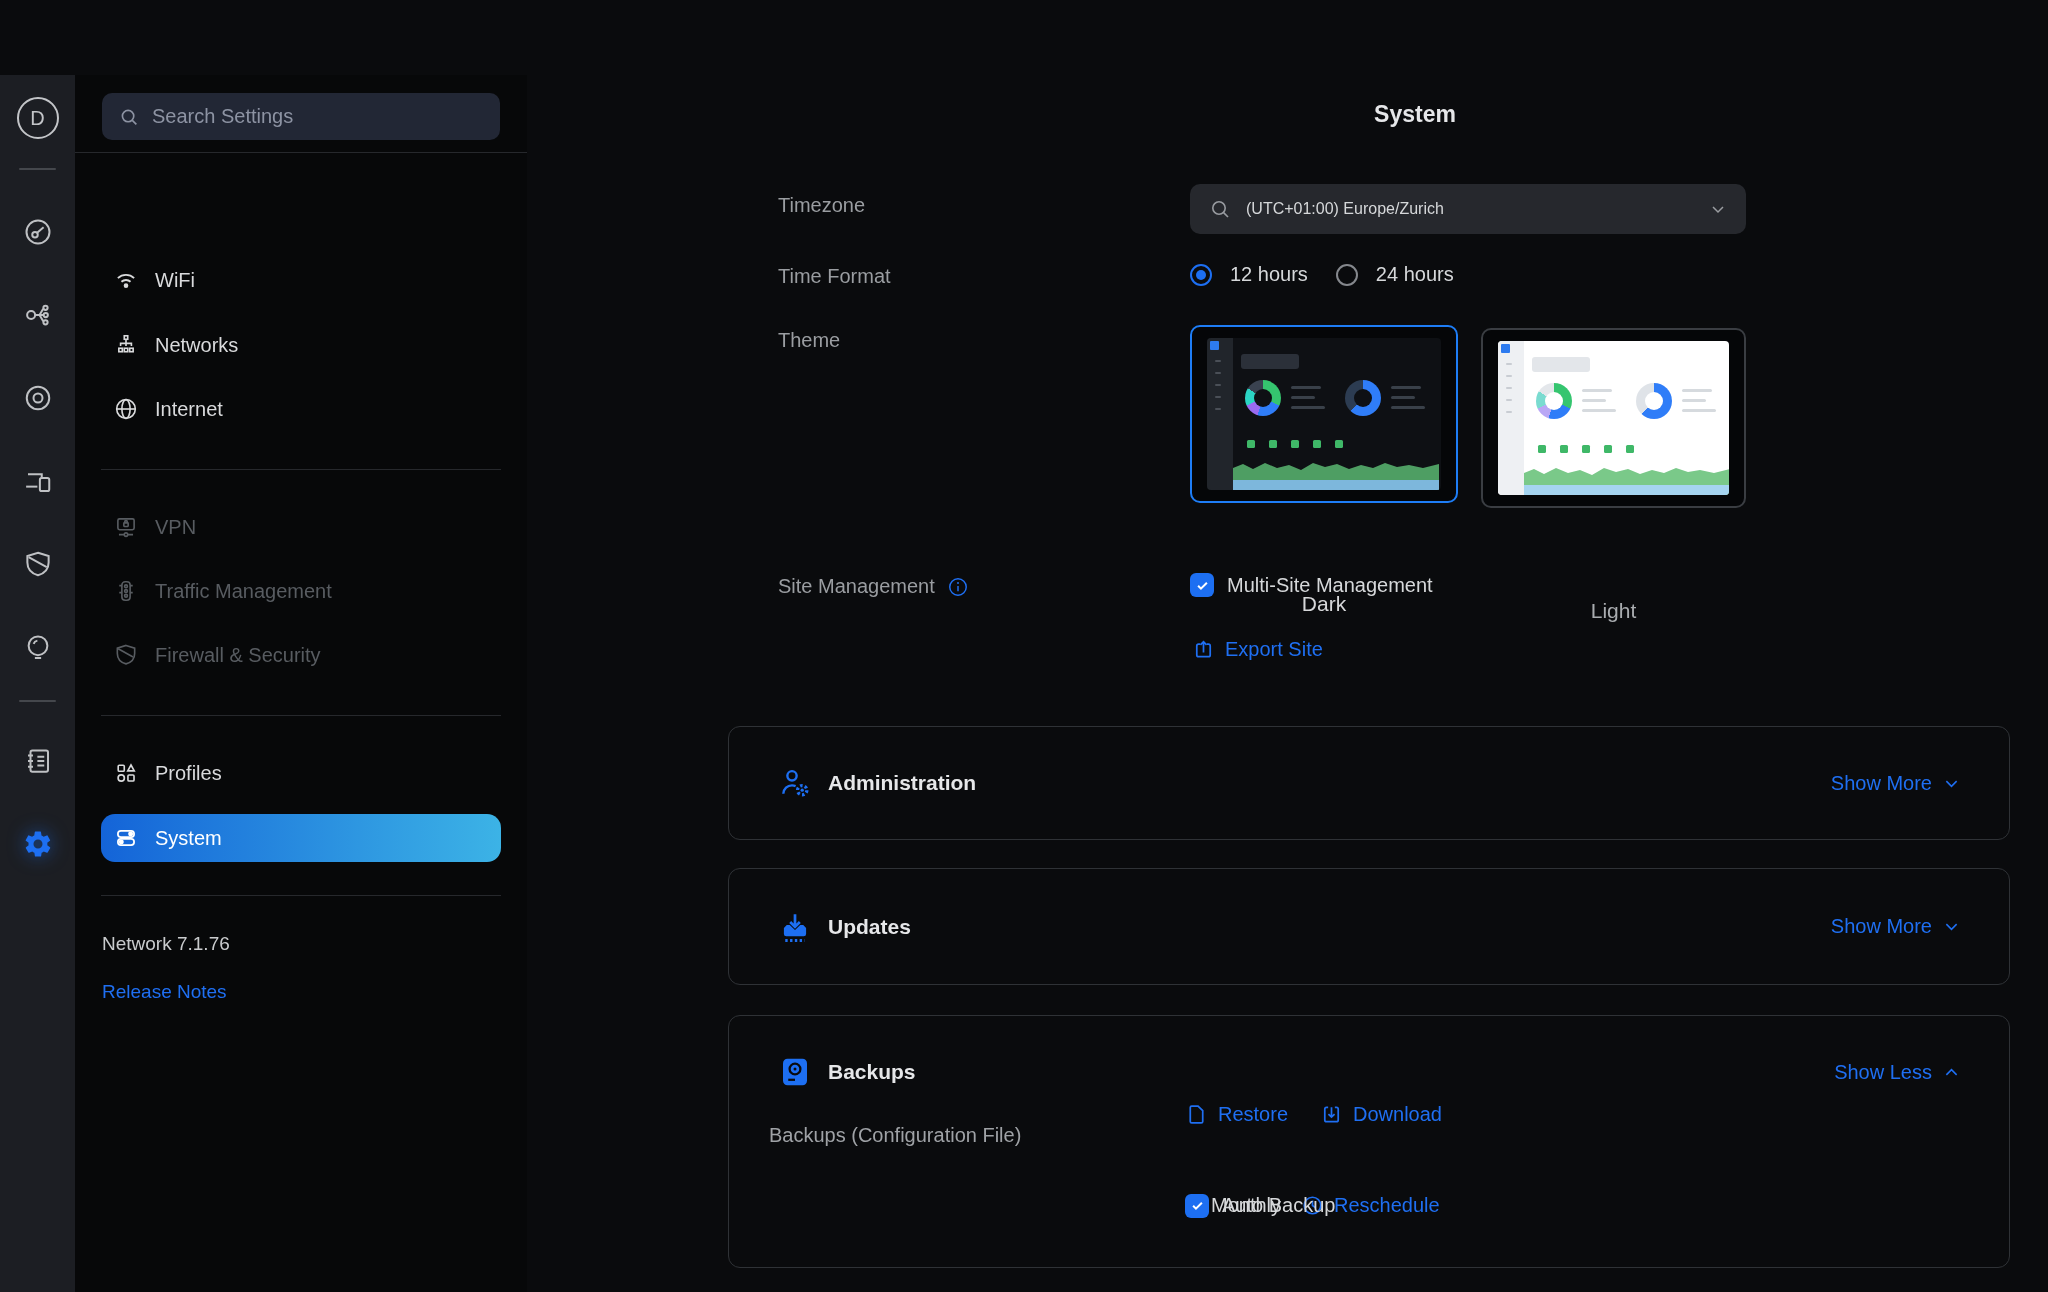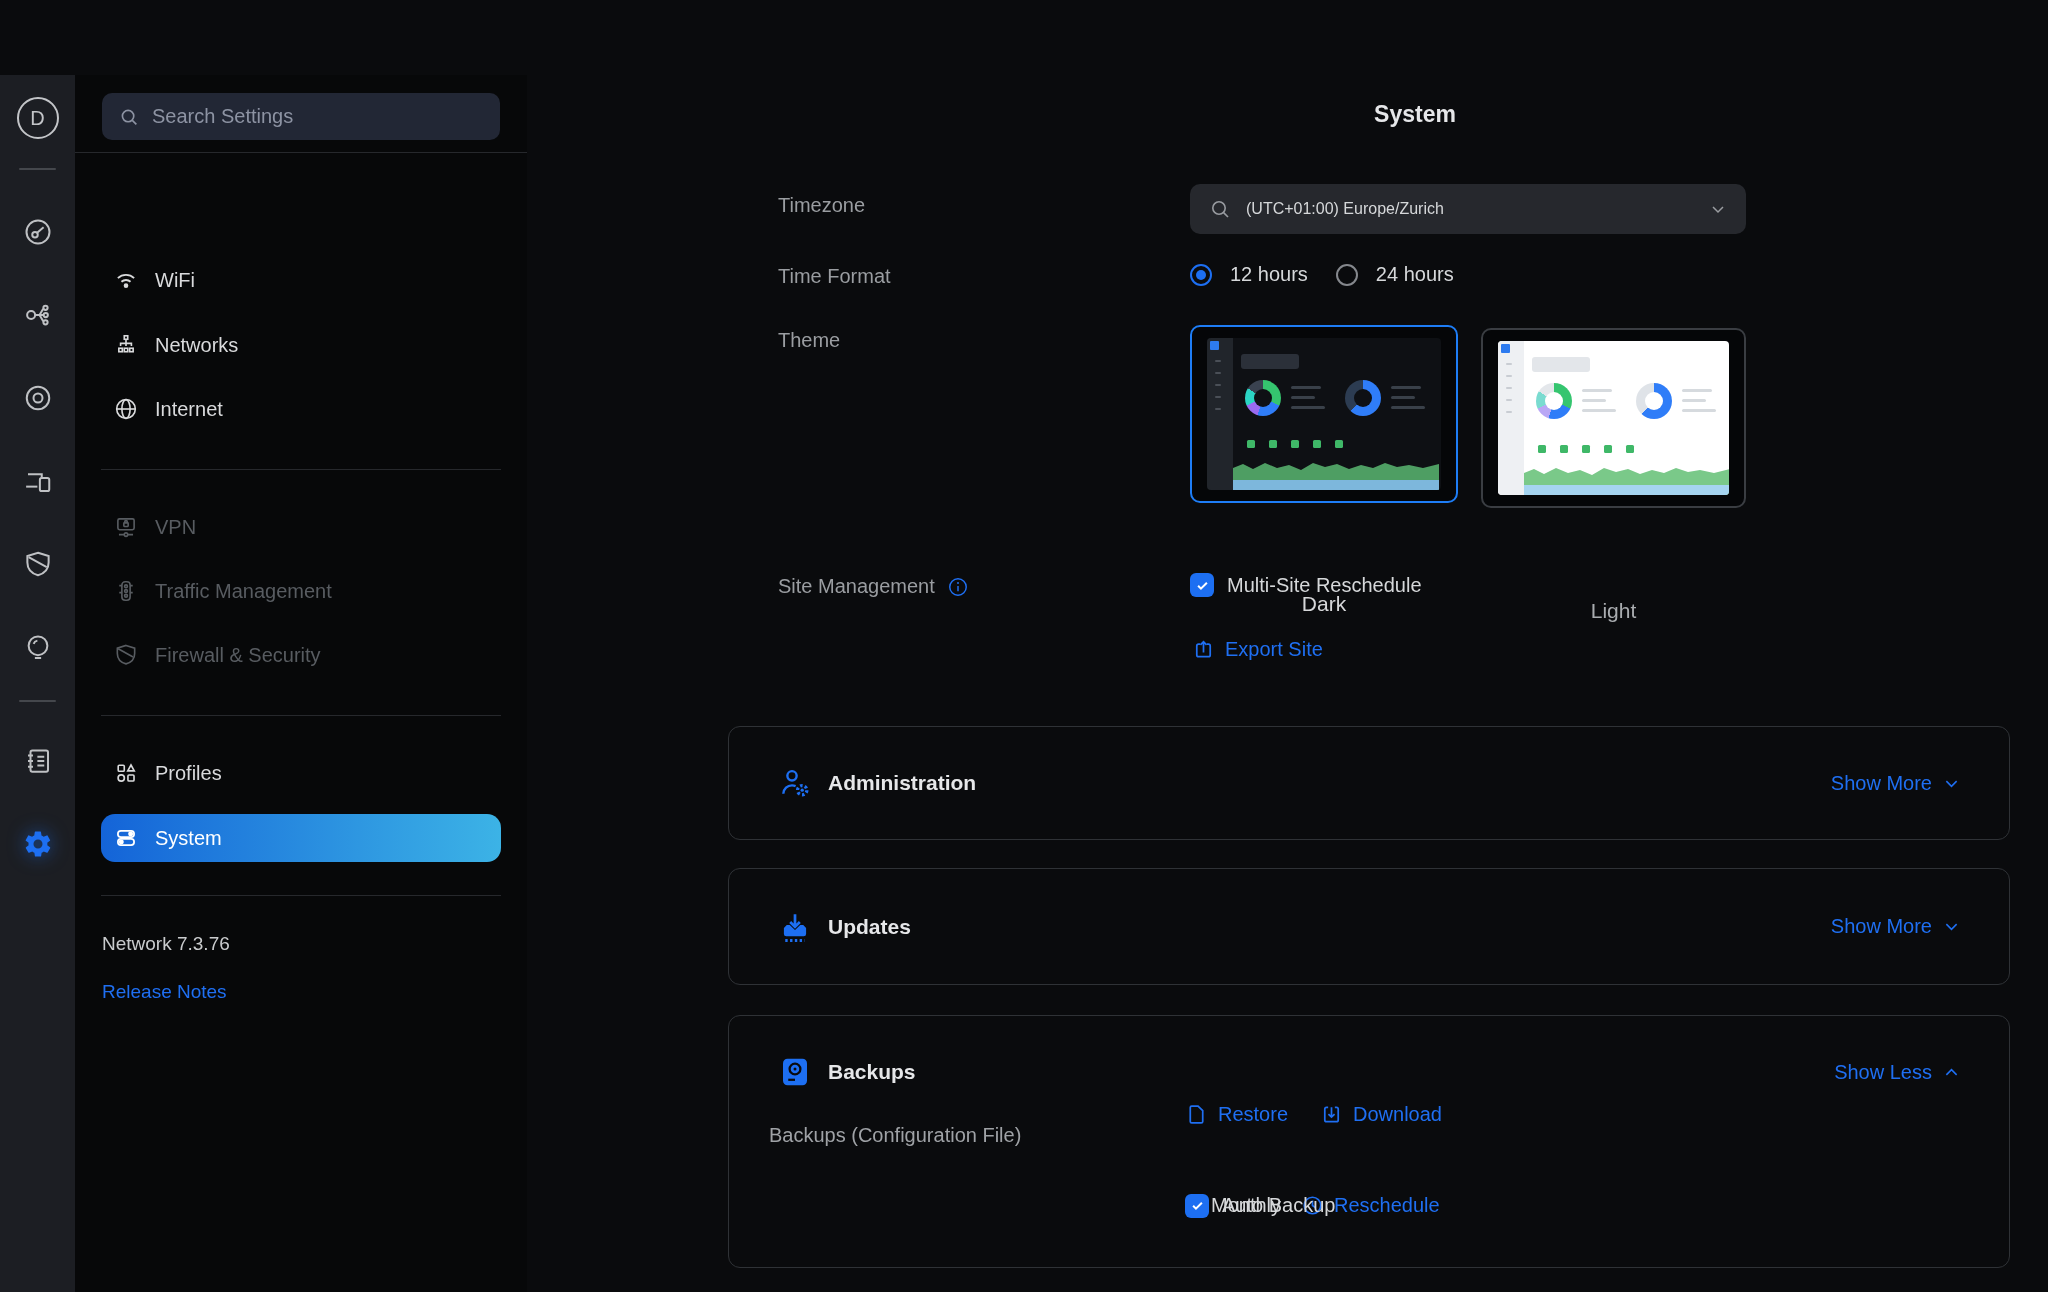--- a/index.html
+++ b/index.html
@@ -391,7 +391,7 @@
             <path d="M5 12.5l4.5 4.5L19 7.5"></path>
           </svg>
       </span>
-      <span class="check-label">Multi-Site Reschedule</span>
+      <span class="check-label">Multi-Site Management</span>
     </div>
     <div class="link" style="position:absolute;left:665px;top:563px">
       <svg viewBox="0 0 24 24" fill="none" stroke="currentColor" stroke-width="1.8">

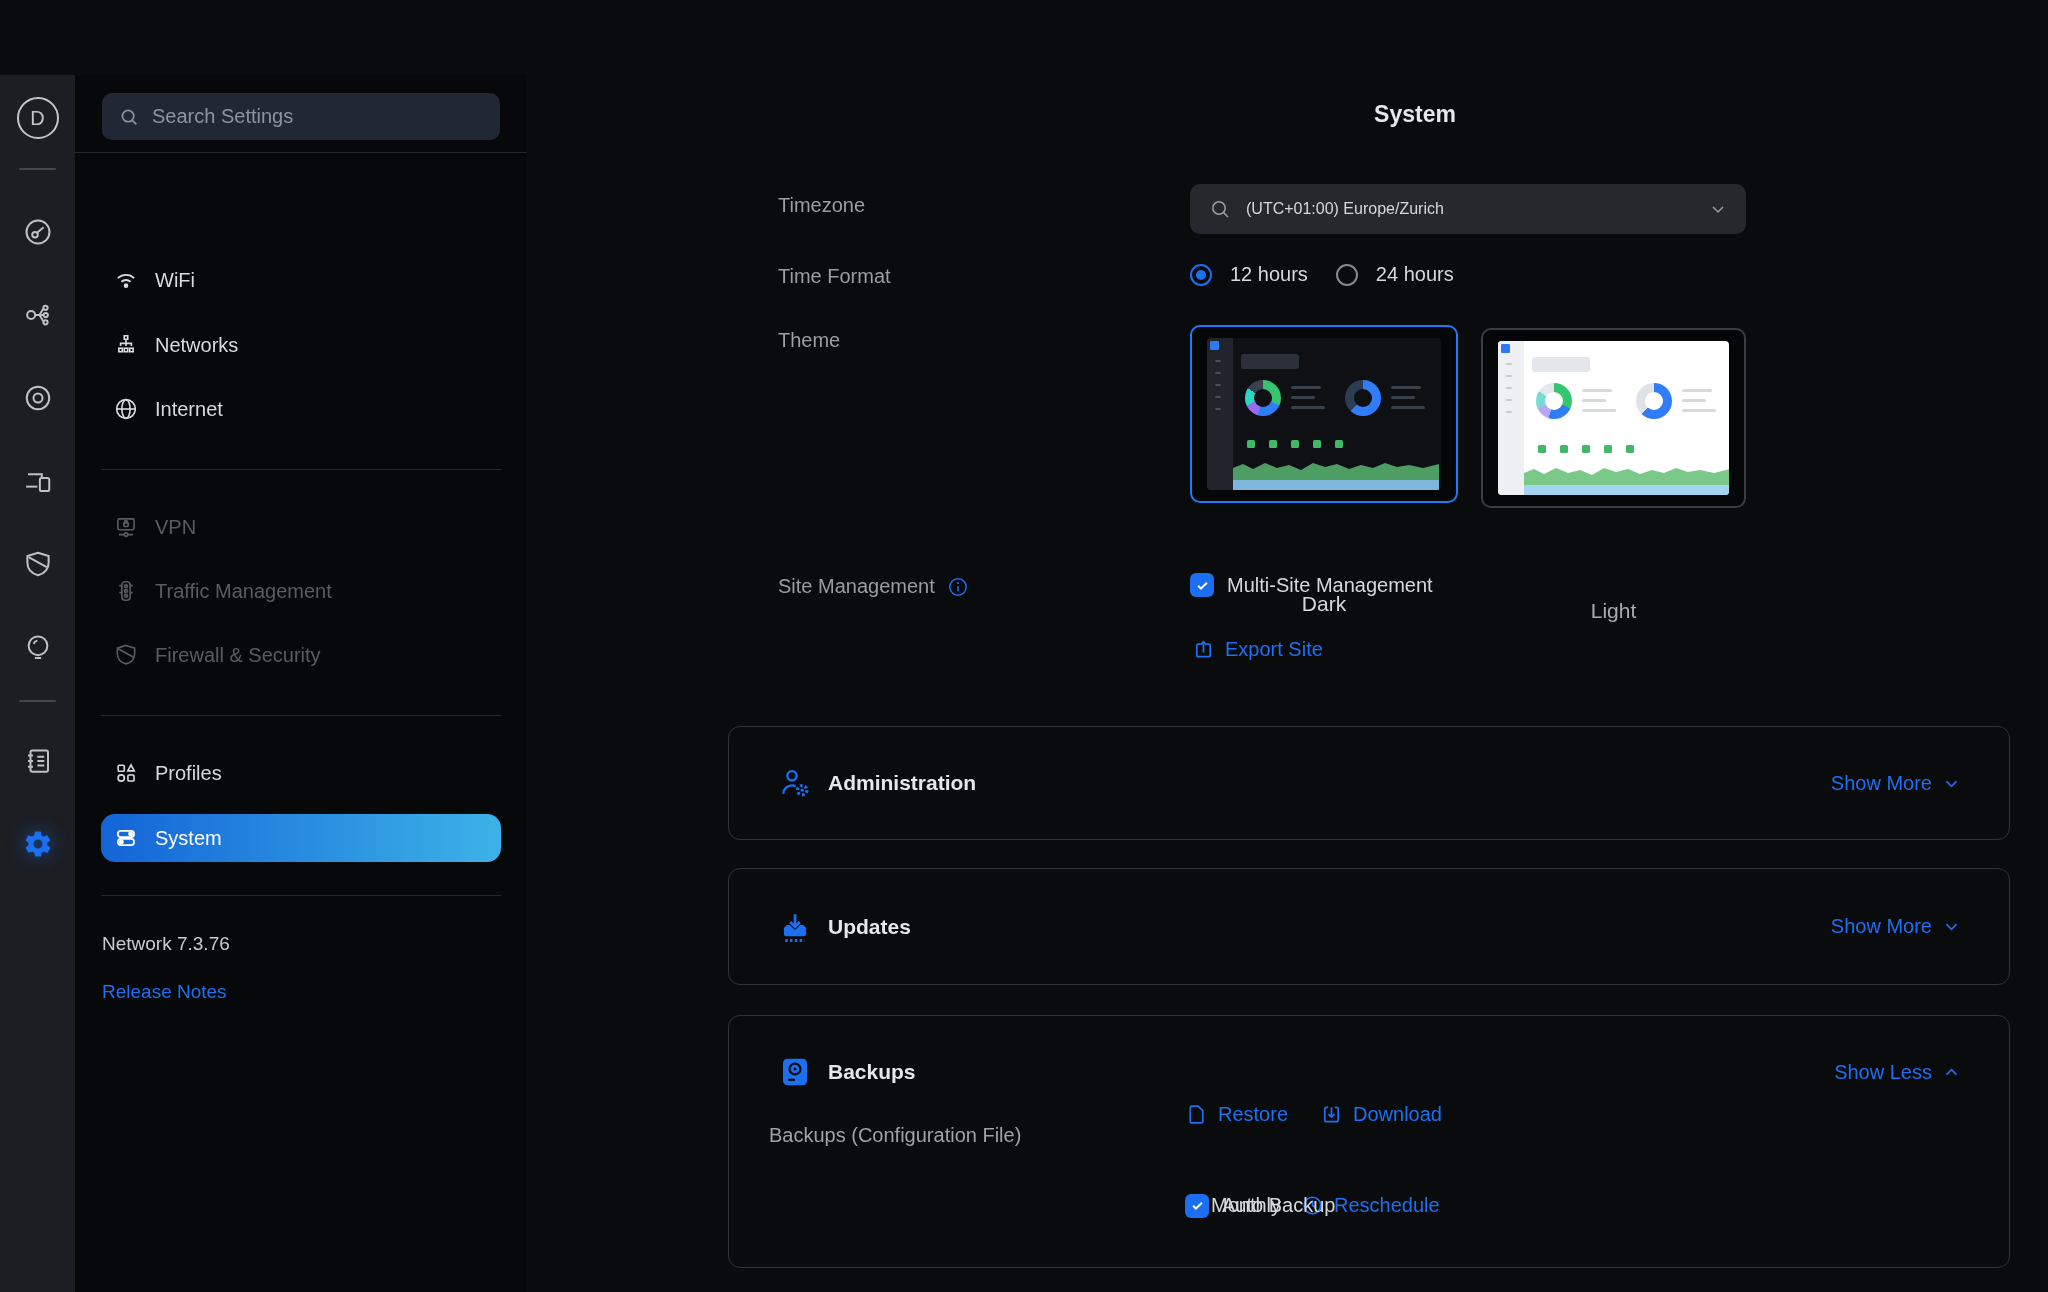--- a/index.html
+++ b/index.html
@@ -277,7 +277,7 @@
     </div>
 
     <div class="side-divider" style="top:820px"></div>
-    <div class="version-text" style="top:858px">Network 7.3.76</div>
+    <div class="version-text" style="top:858px">Network 7.1.76</div>
     <div class="release-link" style="top:906px">Release Notes</div>
   </div>
 

